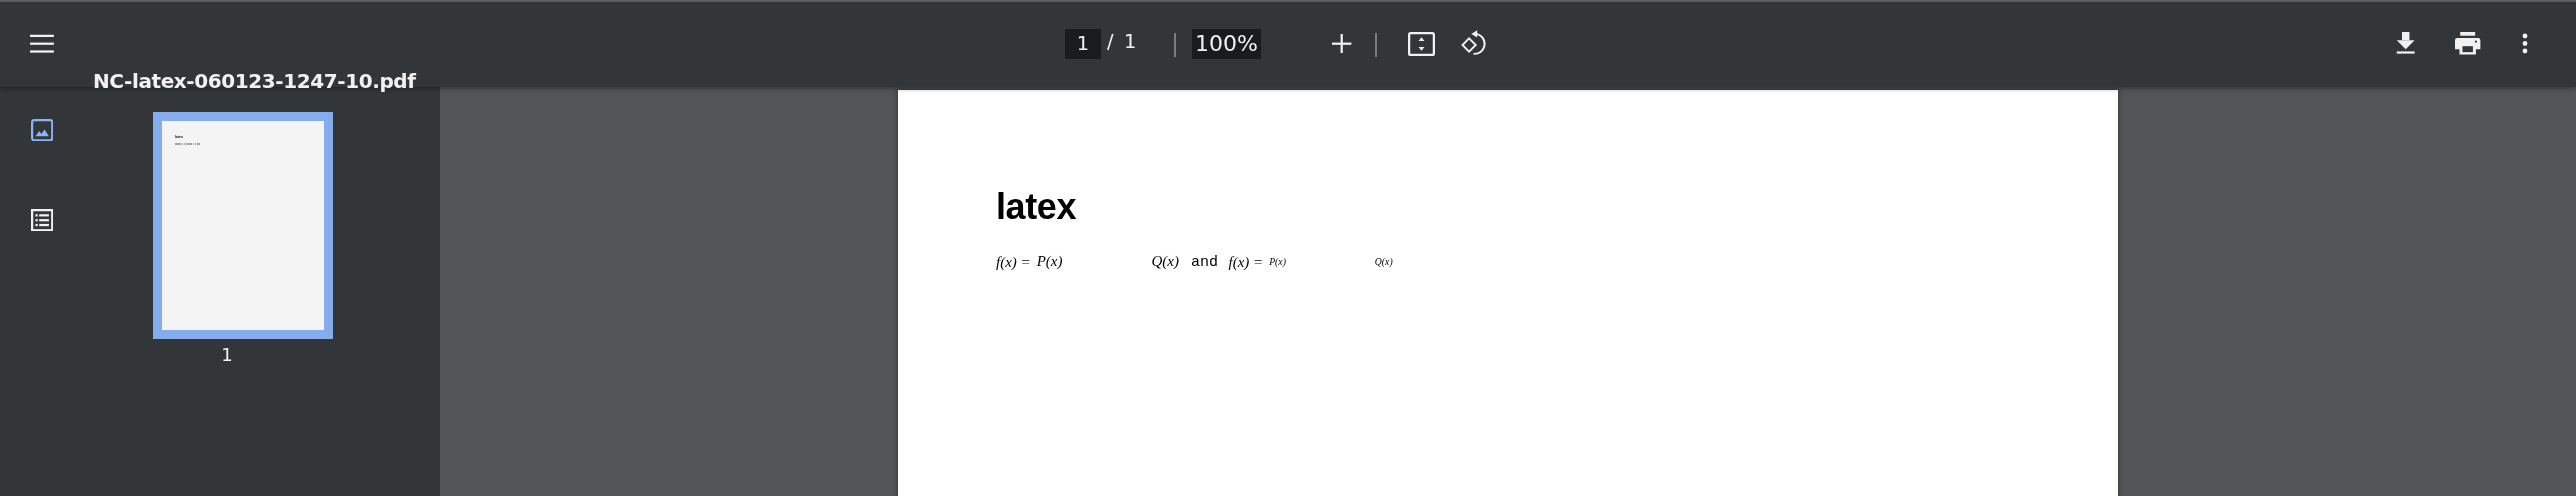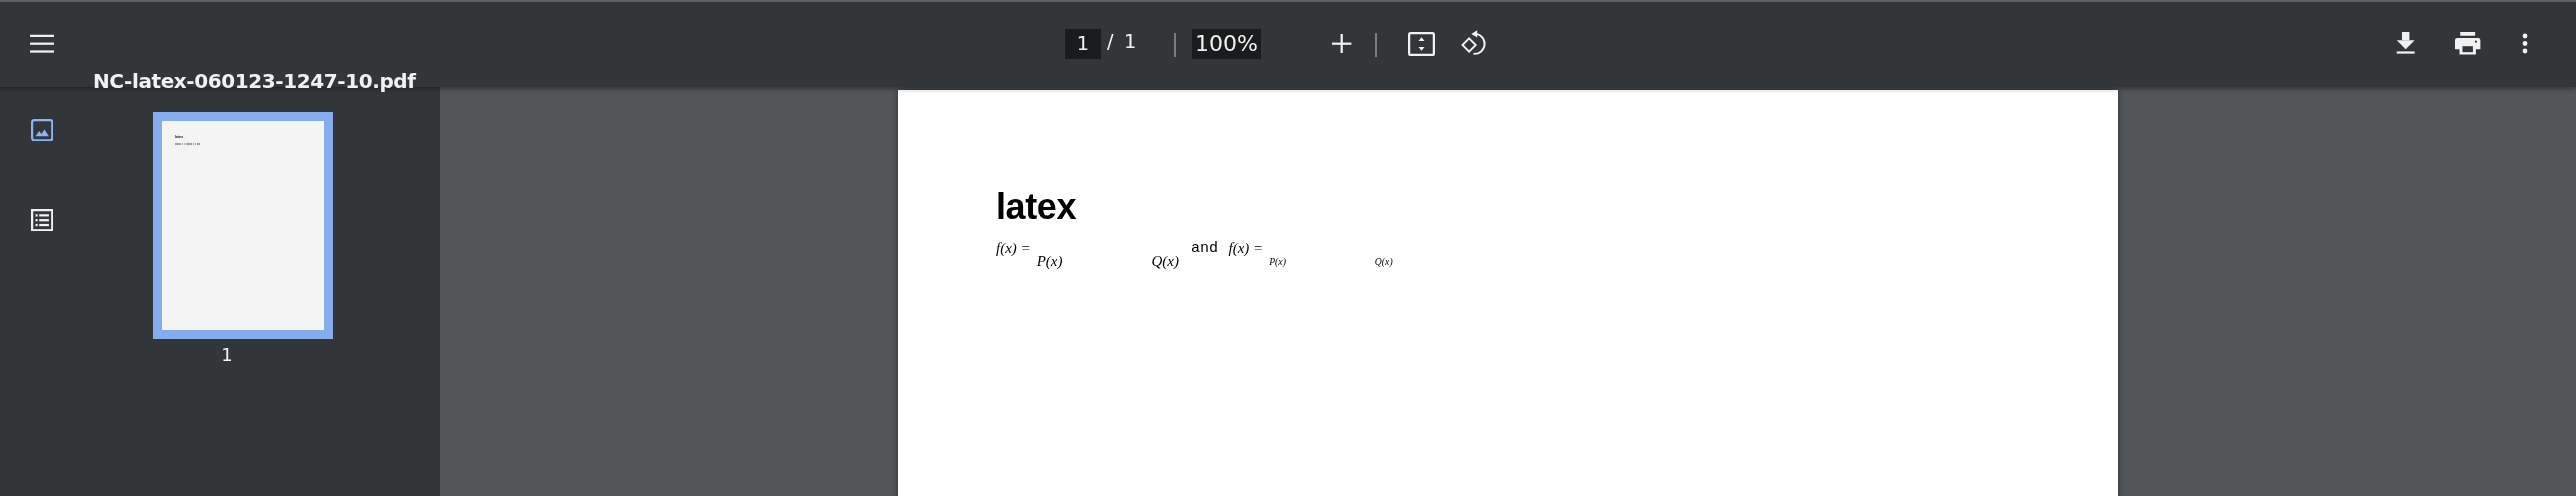--- a/index.html
+++ b/index.html
@@ -95,7 +95,7 @@
     }
     .formula {
       position: absolute; left: 98px; top: 150px; height: 45px;
-      display: flex; 
+      display: flex; align-items: center;
       font-family: "Liberation Serif", serif; font-size: 15px; color: #000;
       white-space: nowrap;
     }

